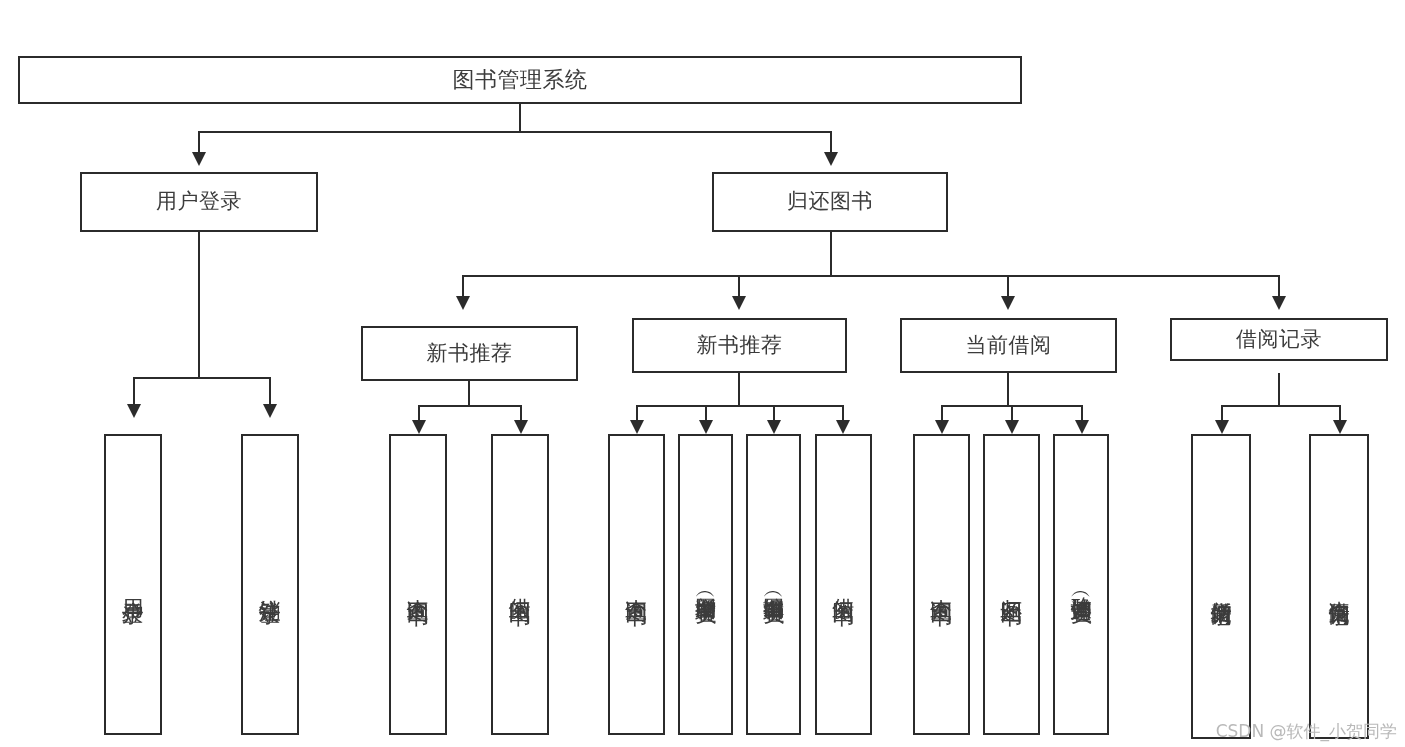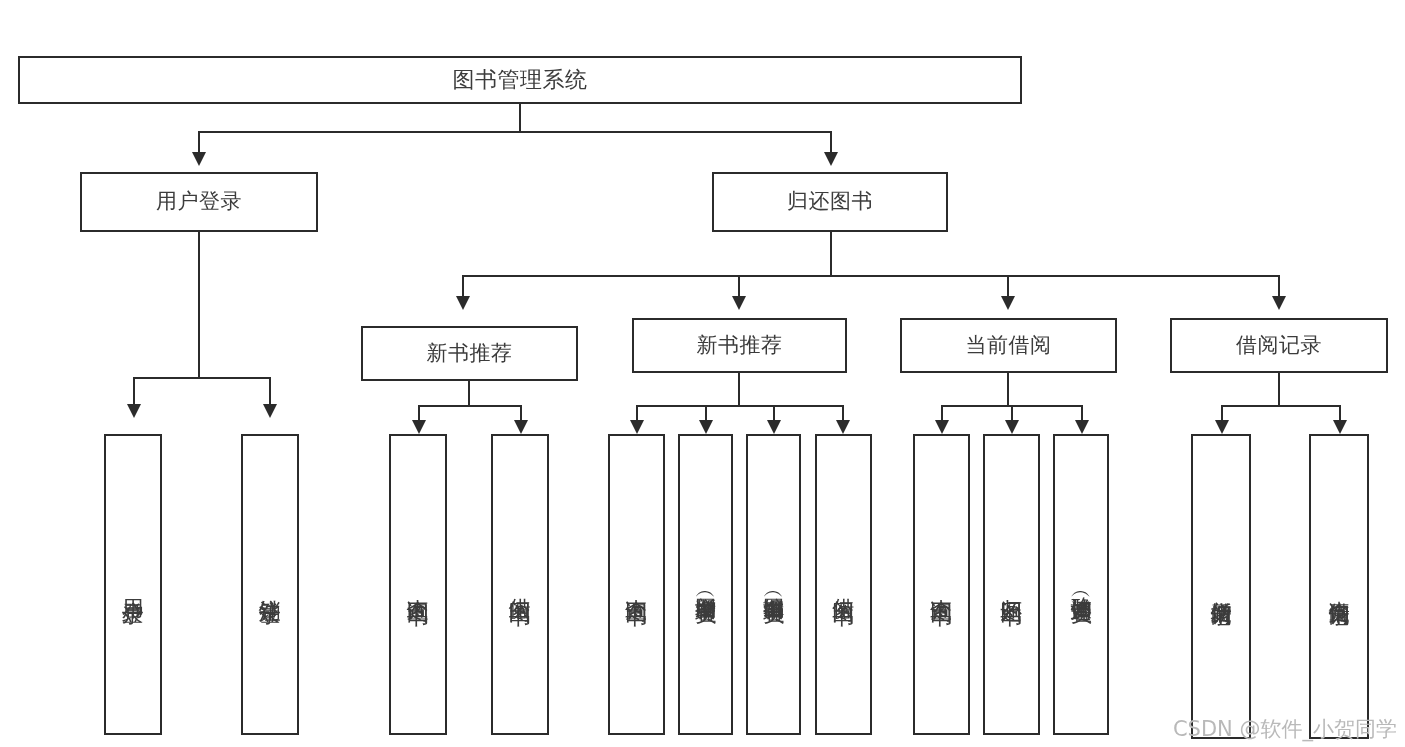--- a/index.html
+++ b/index.html
@@ -151,7 +151,7 @@
   <div class="node h" style="left:361px; top:318px; width:217px; height:55px;margin-top:8px;">新书推荐</div>
   <div class="node h" style="left:632px; top:318px; width:215px; height:55px;">新书推荐</div>
   <div class="node h" style="left:900px; top:318px; width:217px; height:55px;">当前借阅</div>
-  <div class="node h" style="left:1170px; top:318px; width:218px; height:55px;">借阅记录</div>
+  <div class="node h" style="left:1170px; top:318px; width:218px; height:43px;">借阅记录</div>
 
   <div class="node v" style="left:104px; top:434px; width:58px; height:301px;">用户登录</div>
   <div class="node v" style="left:241px; top:434px; width:58px; height:301px;">注销登录</div>

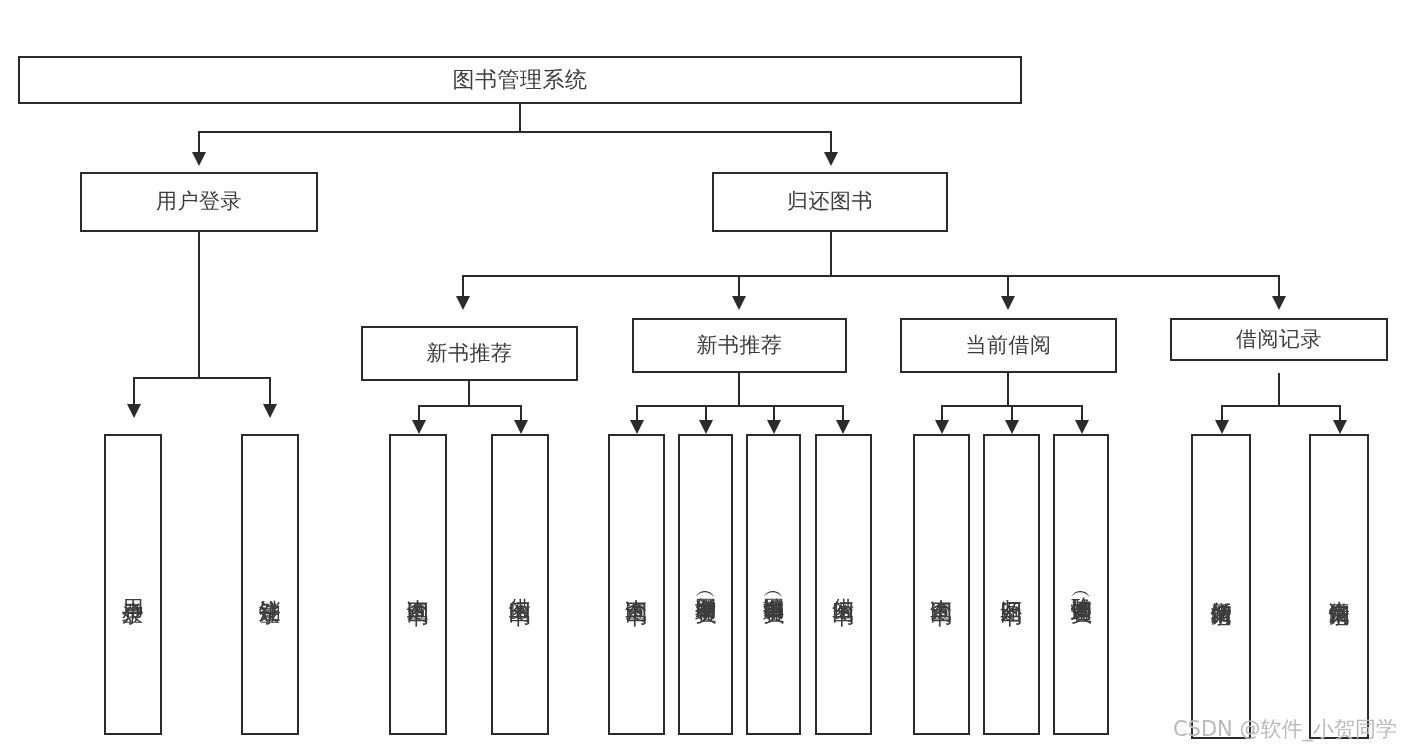--- a/index.html
+++ b/index.html
@@ -73,7 +73,7 @@
     position: absolute;
     right: 8px;
     bottom: 4px;
-    font-size: 21px;
+    font-size: 17px;
     color: #b9b9b9;
     white-space: nowrap;
     font-family: "DejaVu Sans", "Liberation Sans", sans-serif;

